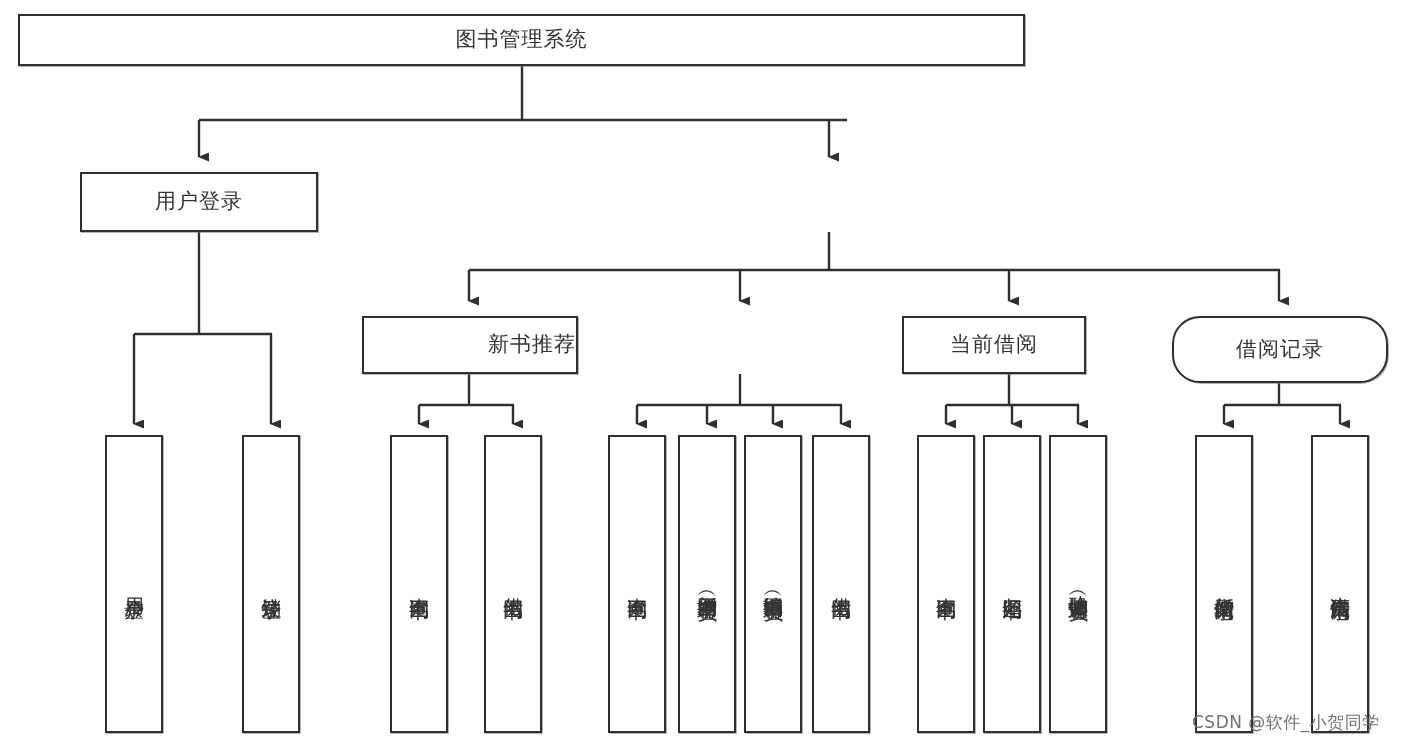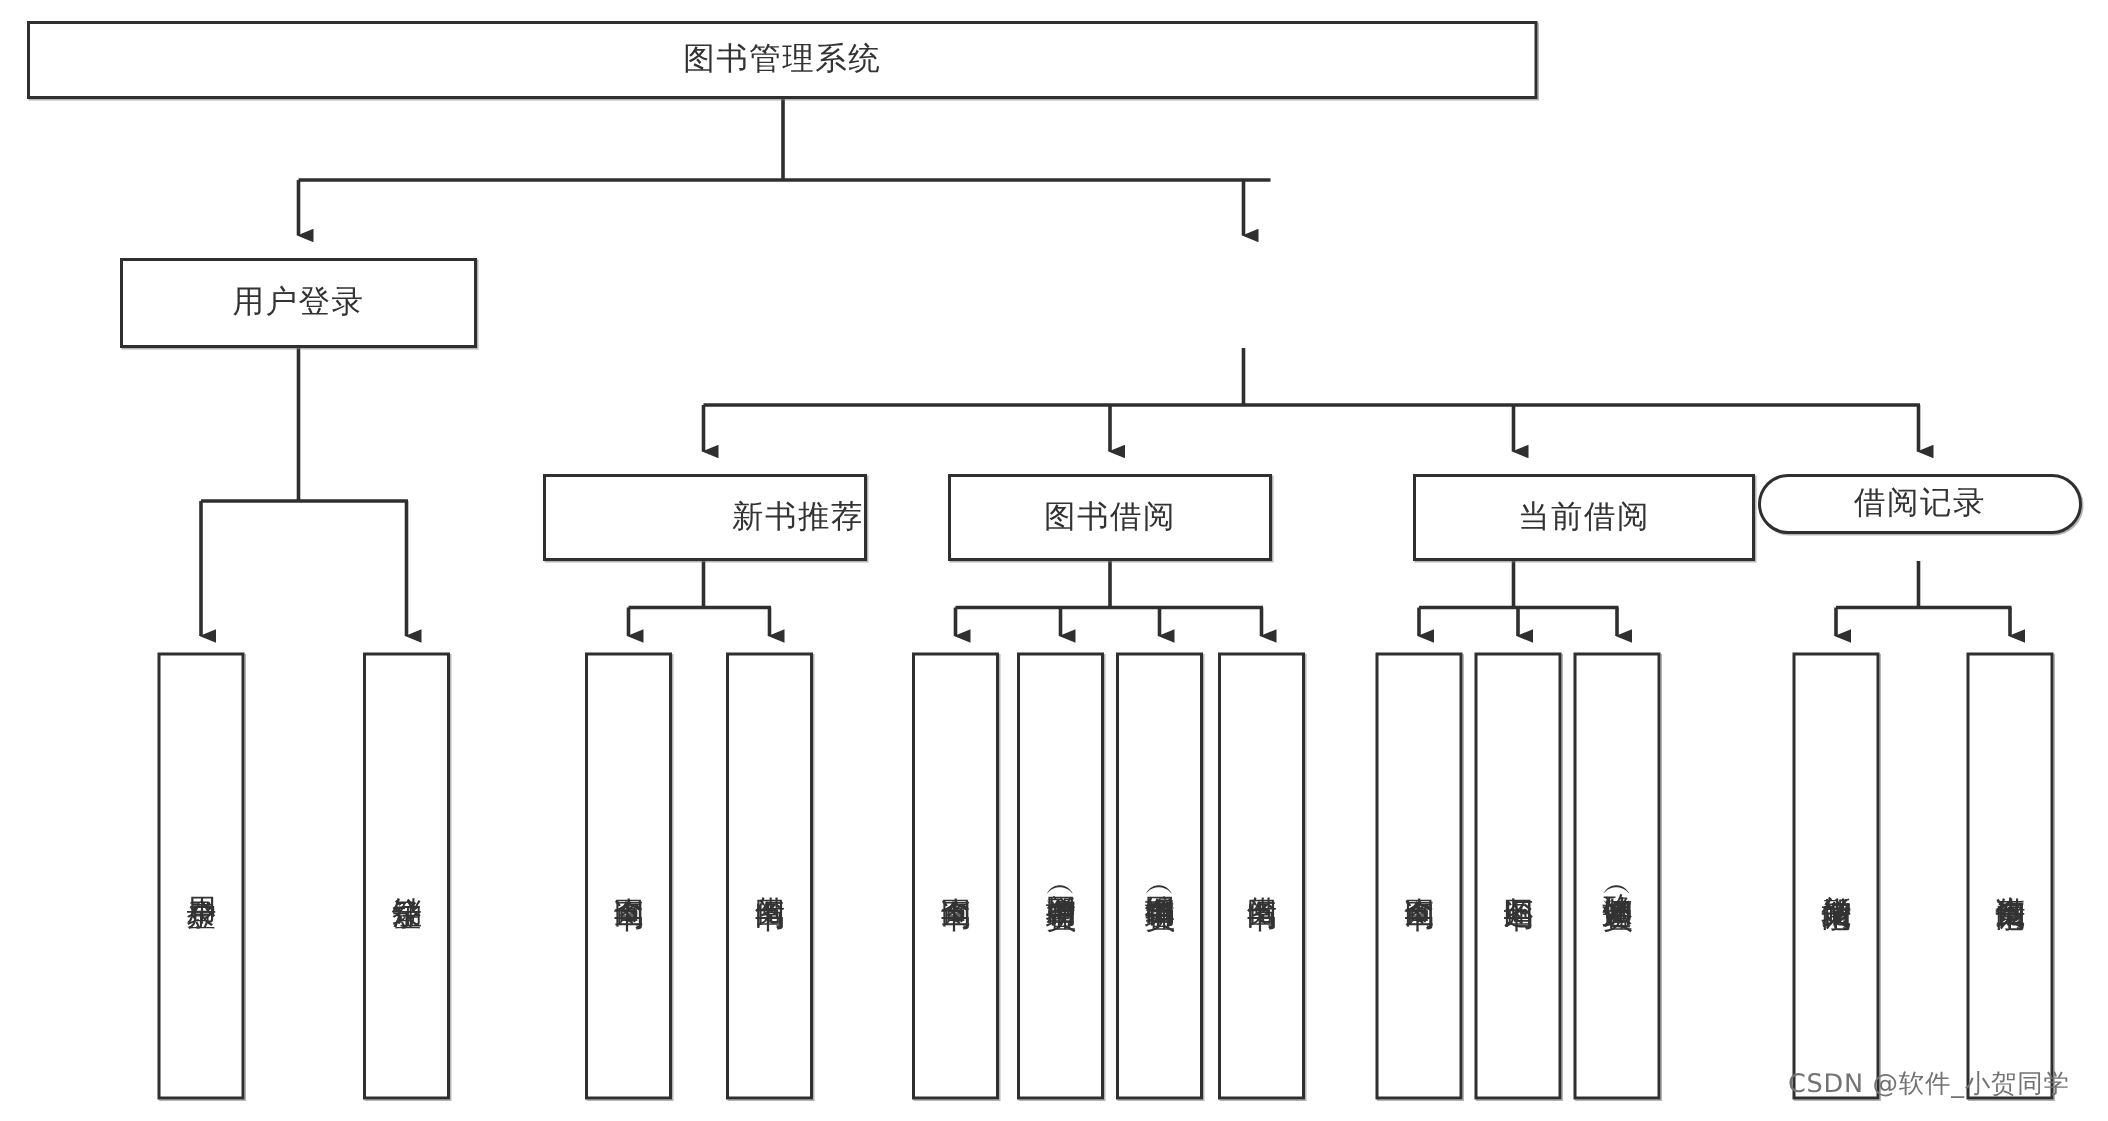--- a/index.html
+++ b/index.html
@@ -138,9 +138,6 @@
     <span>新书推荐</span>
   </div>
 
-  <div class="node horiz" style="left:632px; top:316px; width:216px; height:58px;">
-    <span>图书借阅</span>
-  </div>
 
   <div class="node horiz" style="left:902px; top:316px; width:228px; height:58px;margin-left:40px;">
     <span>当前借阅</span>

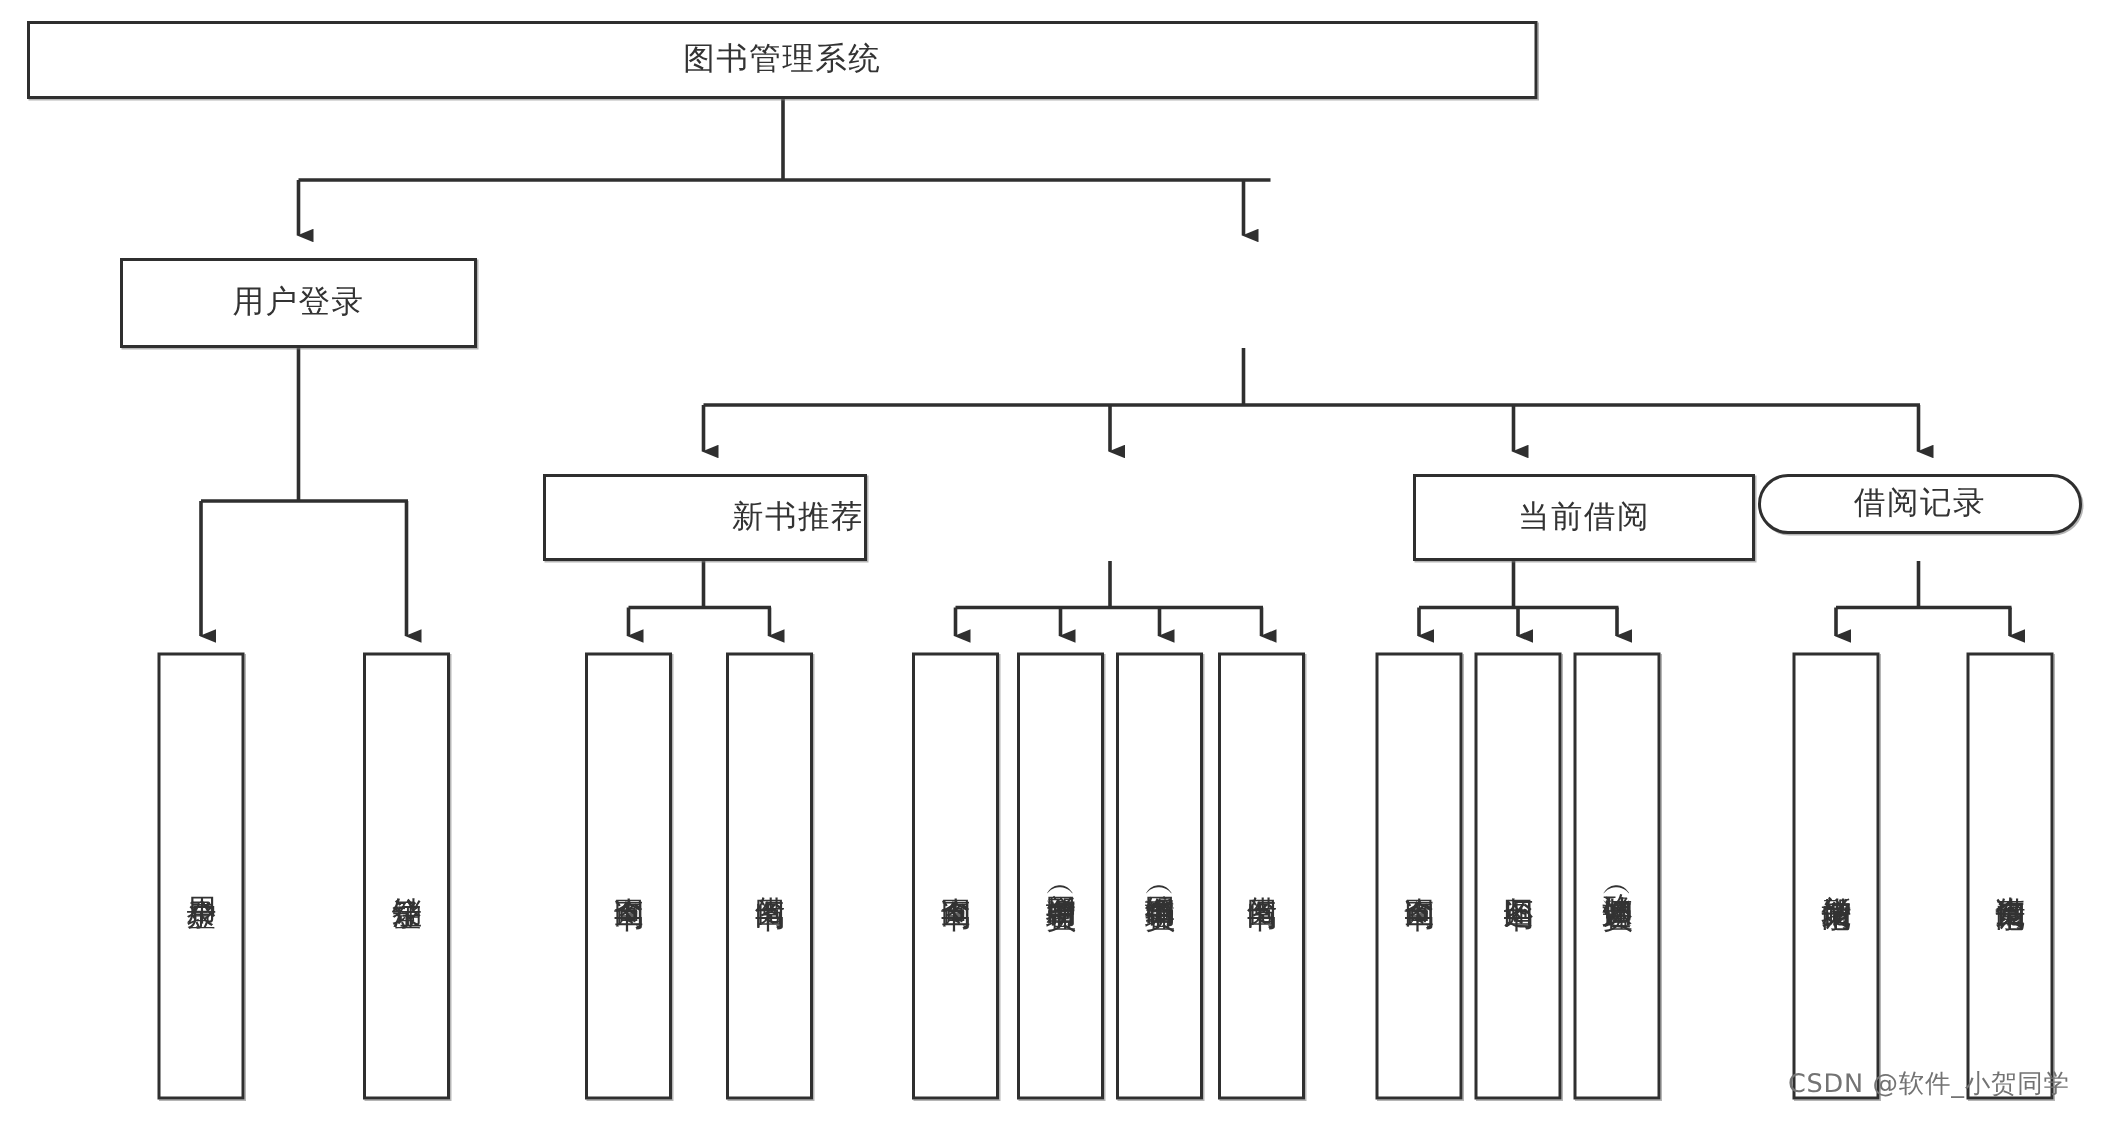--- a/index.html
+++ b/index.html
@@ -139,7 +139,7 @@
   </div>
 
 
-  <div class="node horiz" style="left:902px; top:316px; width:228px; height:58px;margin-left:40px;">
+  <div class="node horiz" style="left:902px; top:316px; width:184px; height:58px;">
     <span>当前借阅</span>
   </div>
 

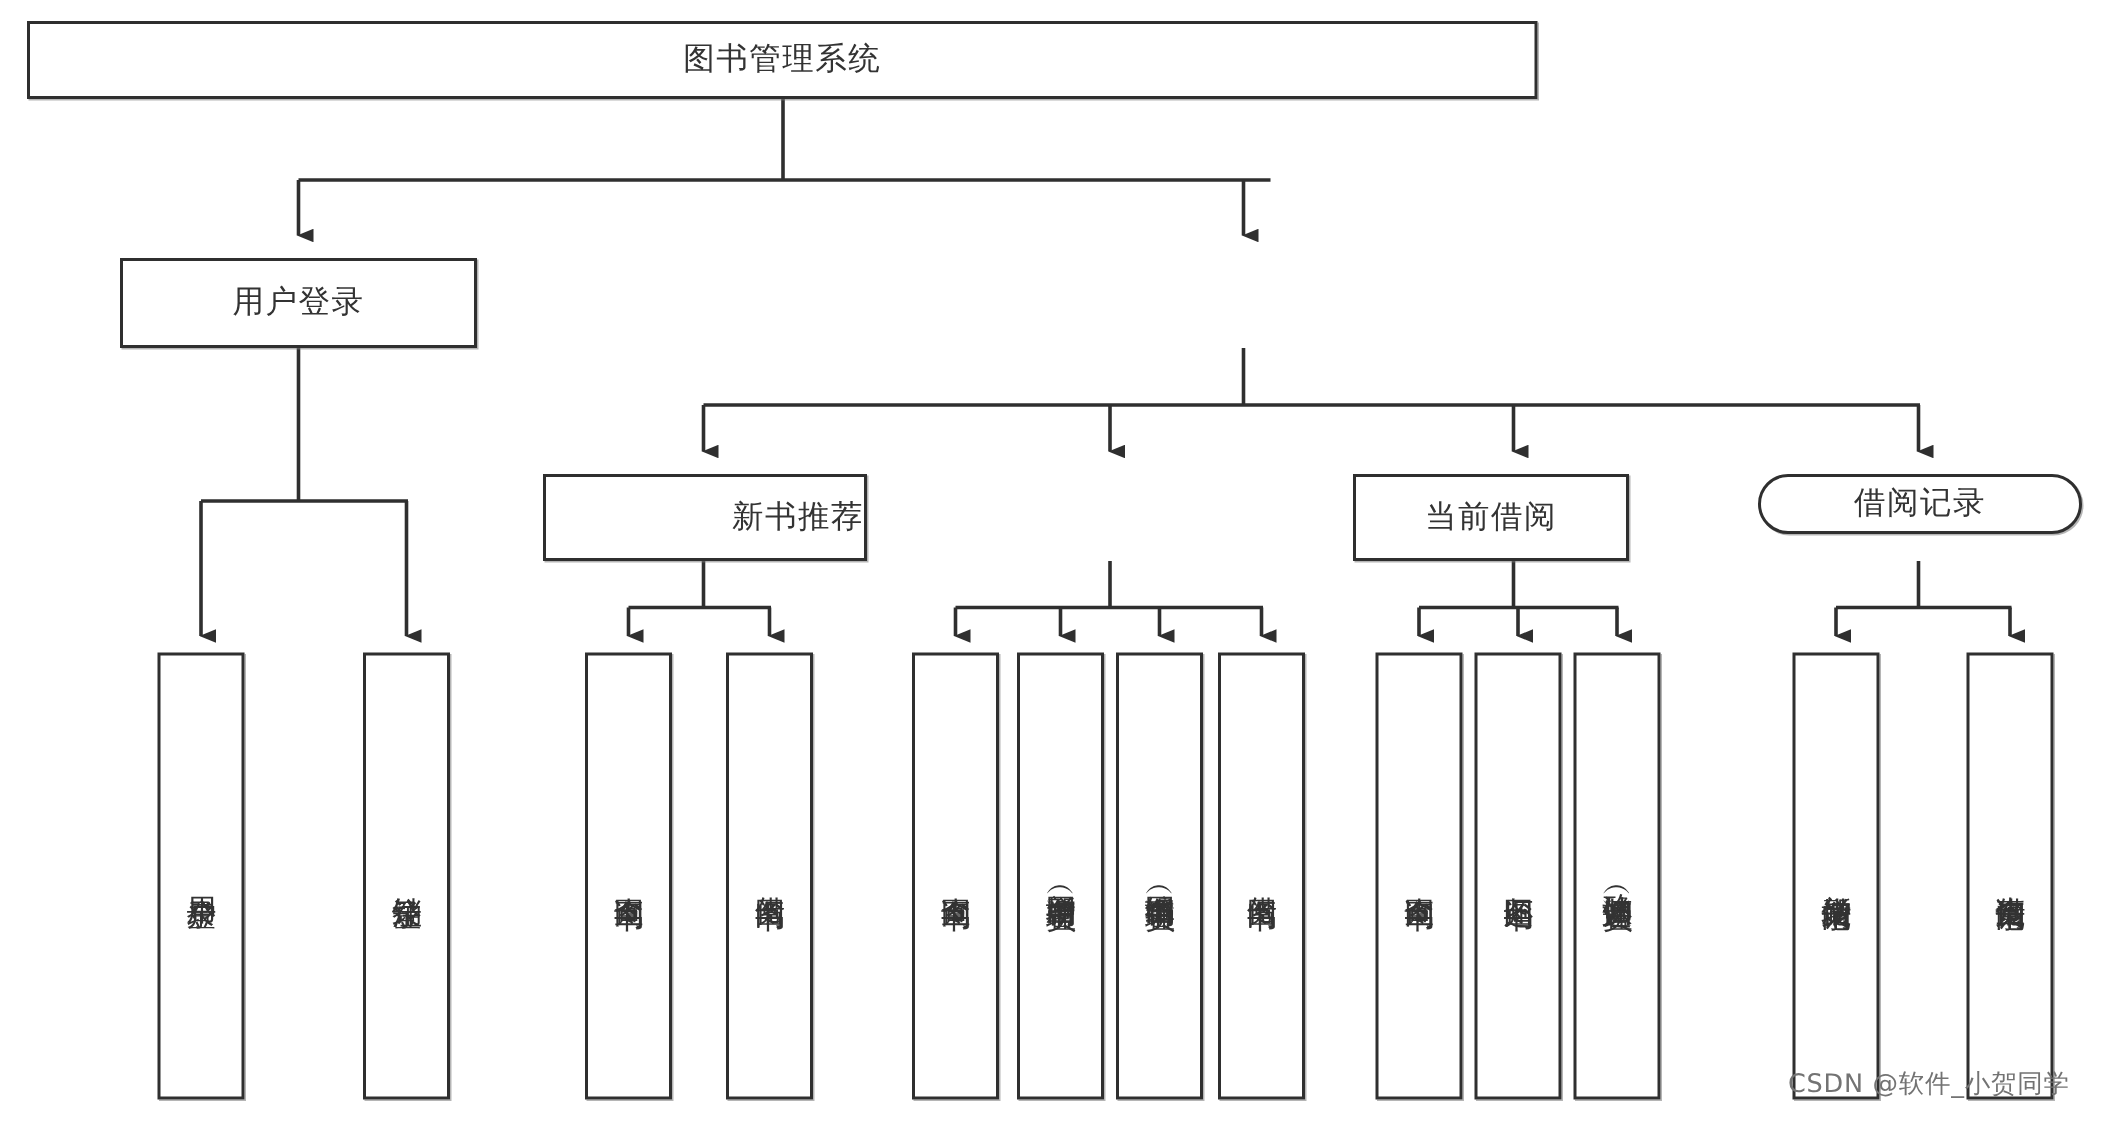--- a/index.html
+++ b/index.html
@@ -143,7 +143,7 @@
     <span>当前借阅</span>
   </div>
 
-  <div class="node horiz" style="left:1172px; top:316px; width:216px; height:40px;border-radius:28px;">
+  <div class="node horiz" style="left:1172px; top:316px; width:216px; height:67px;border-radius:28px;">
     <span>借阅记录</span>
   </div>
 

